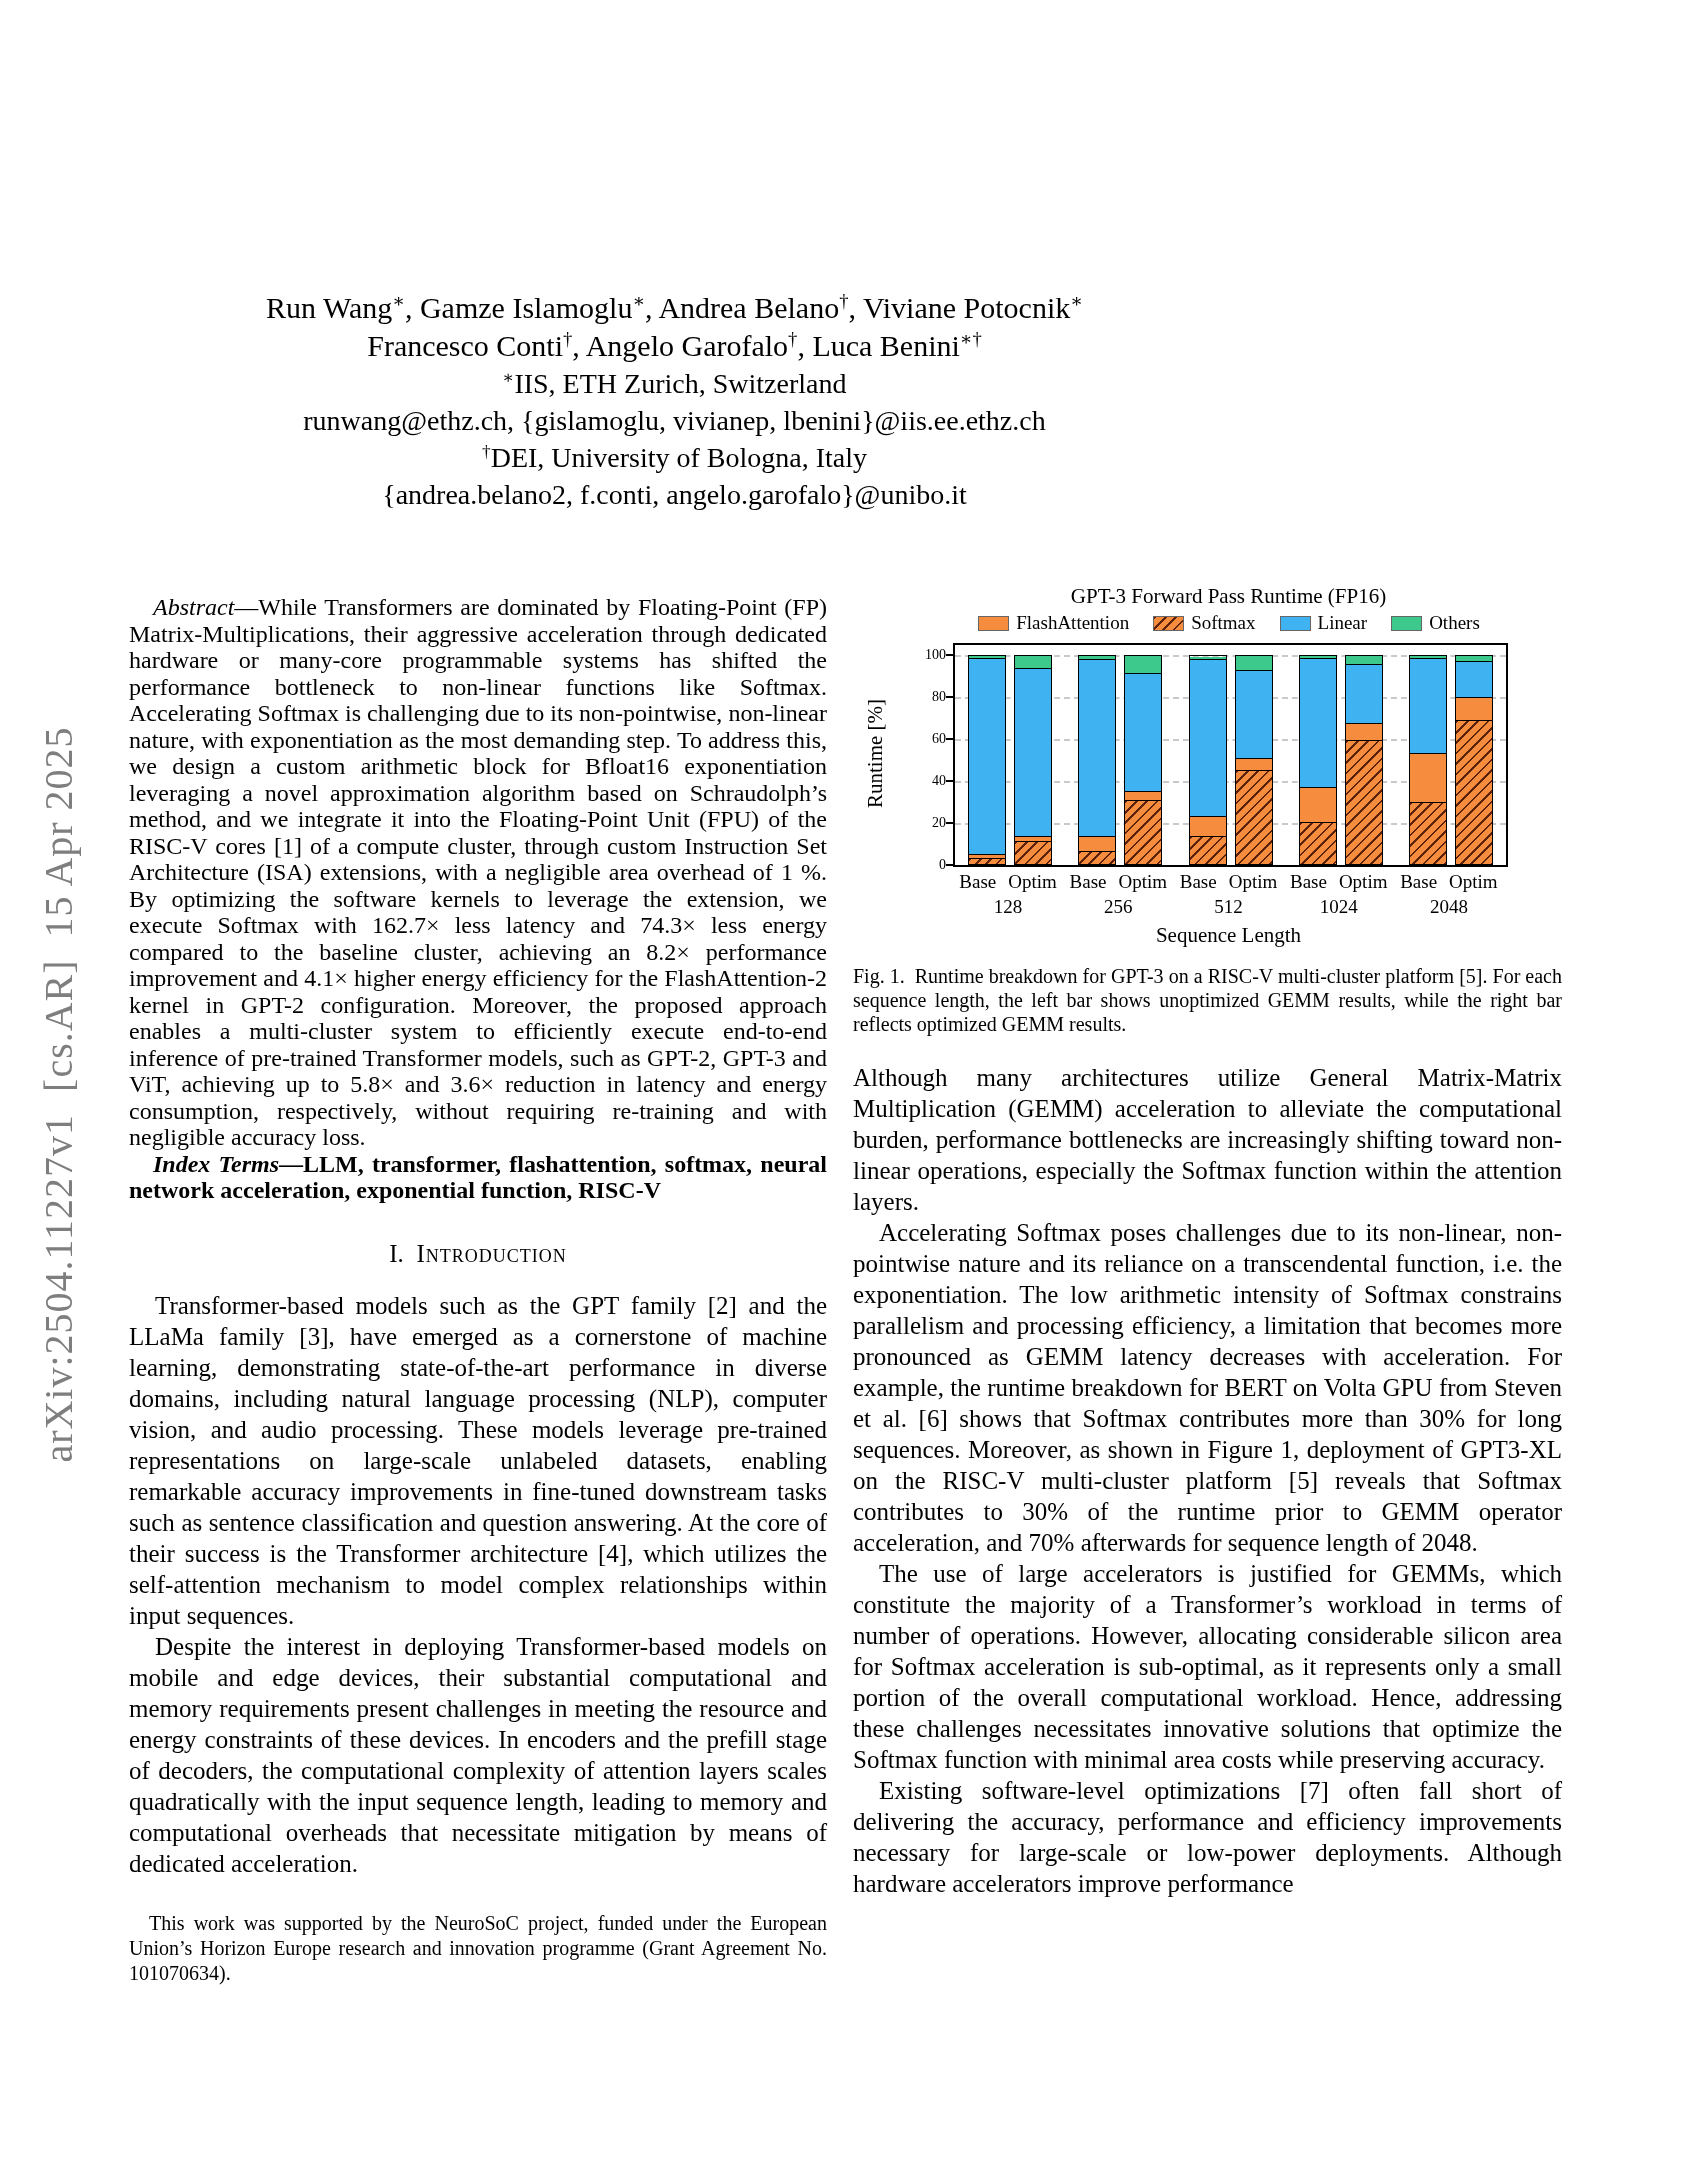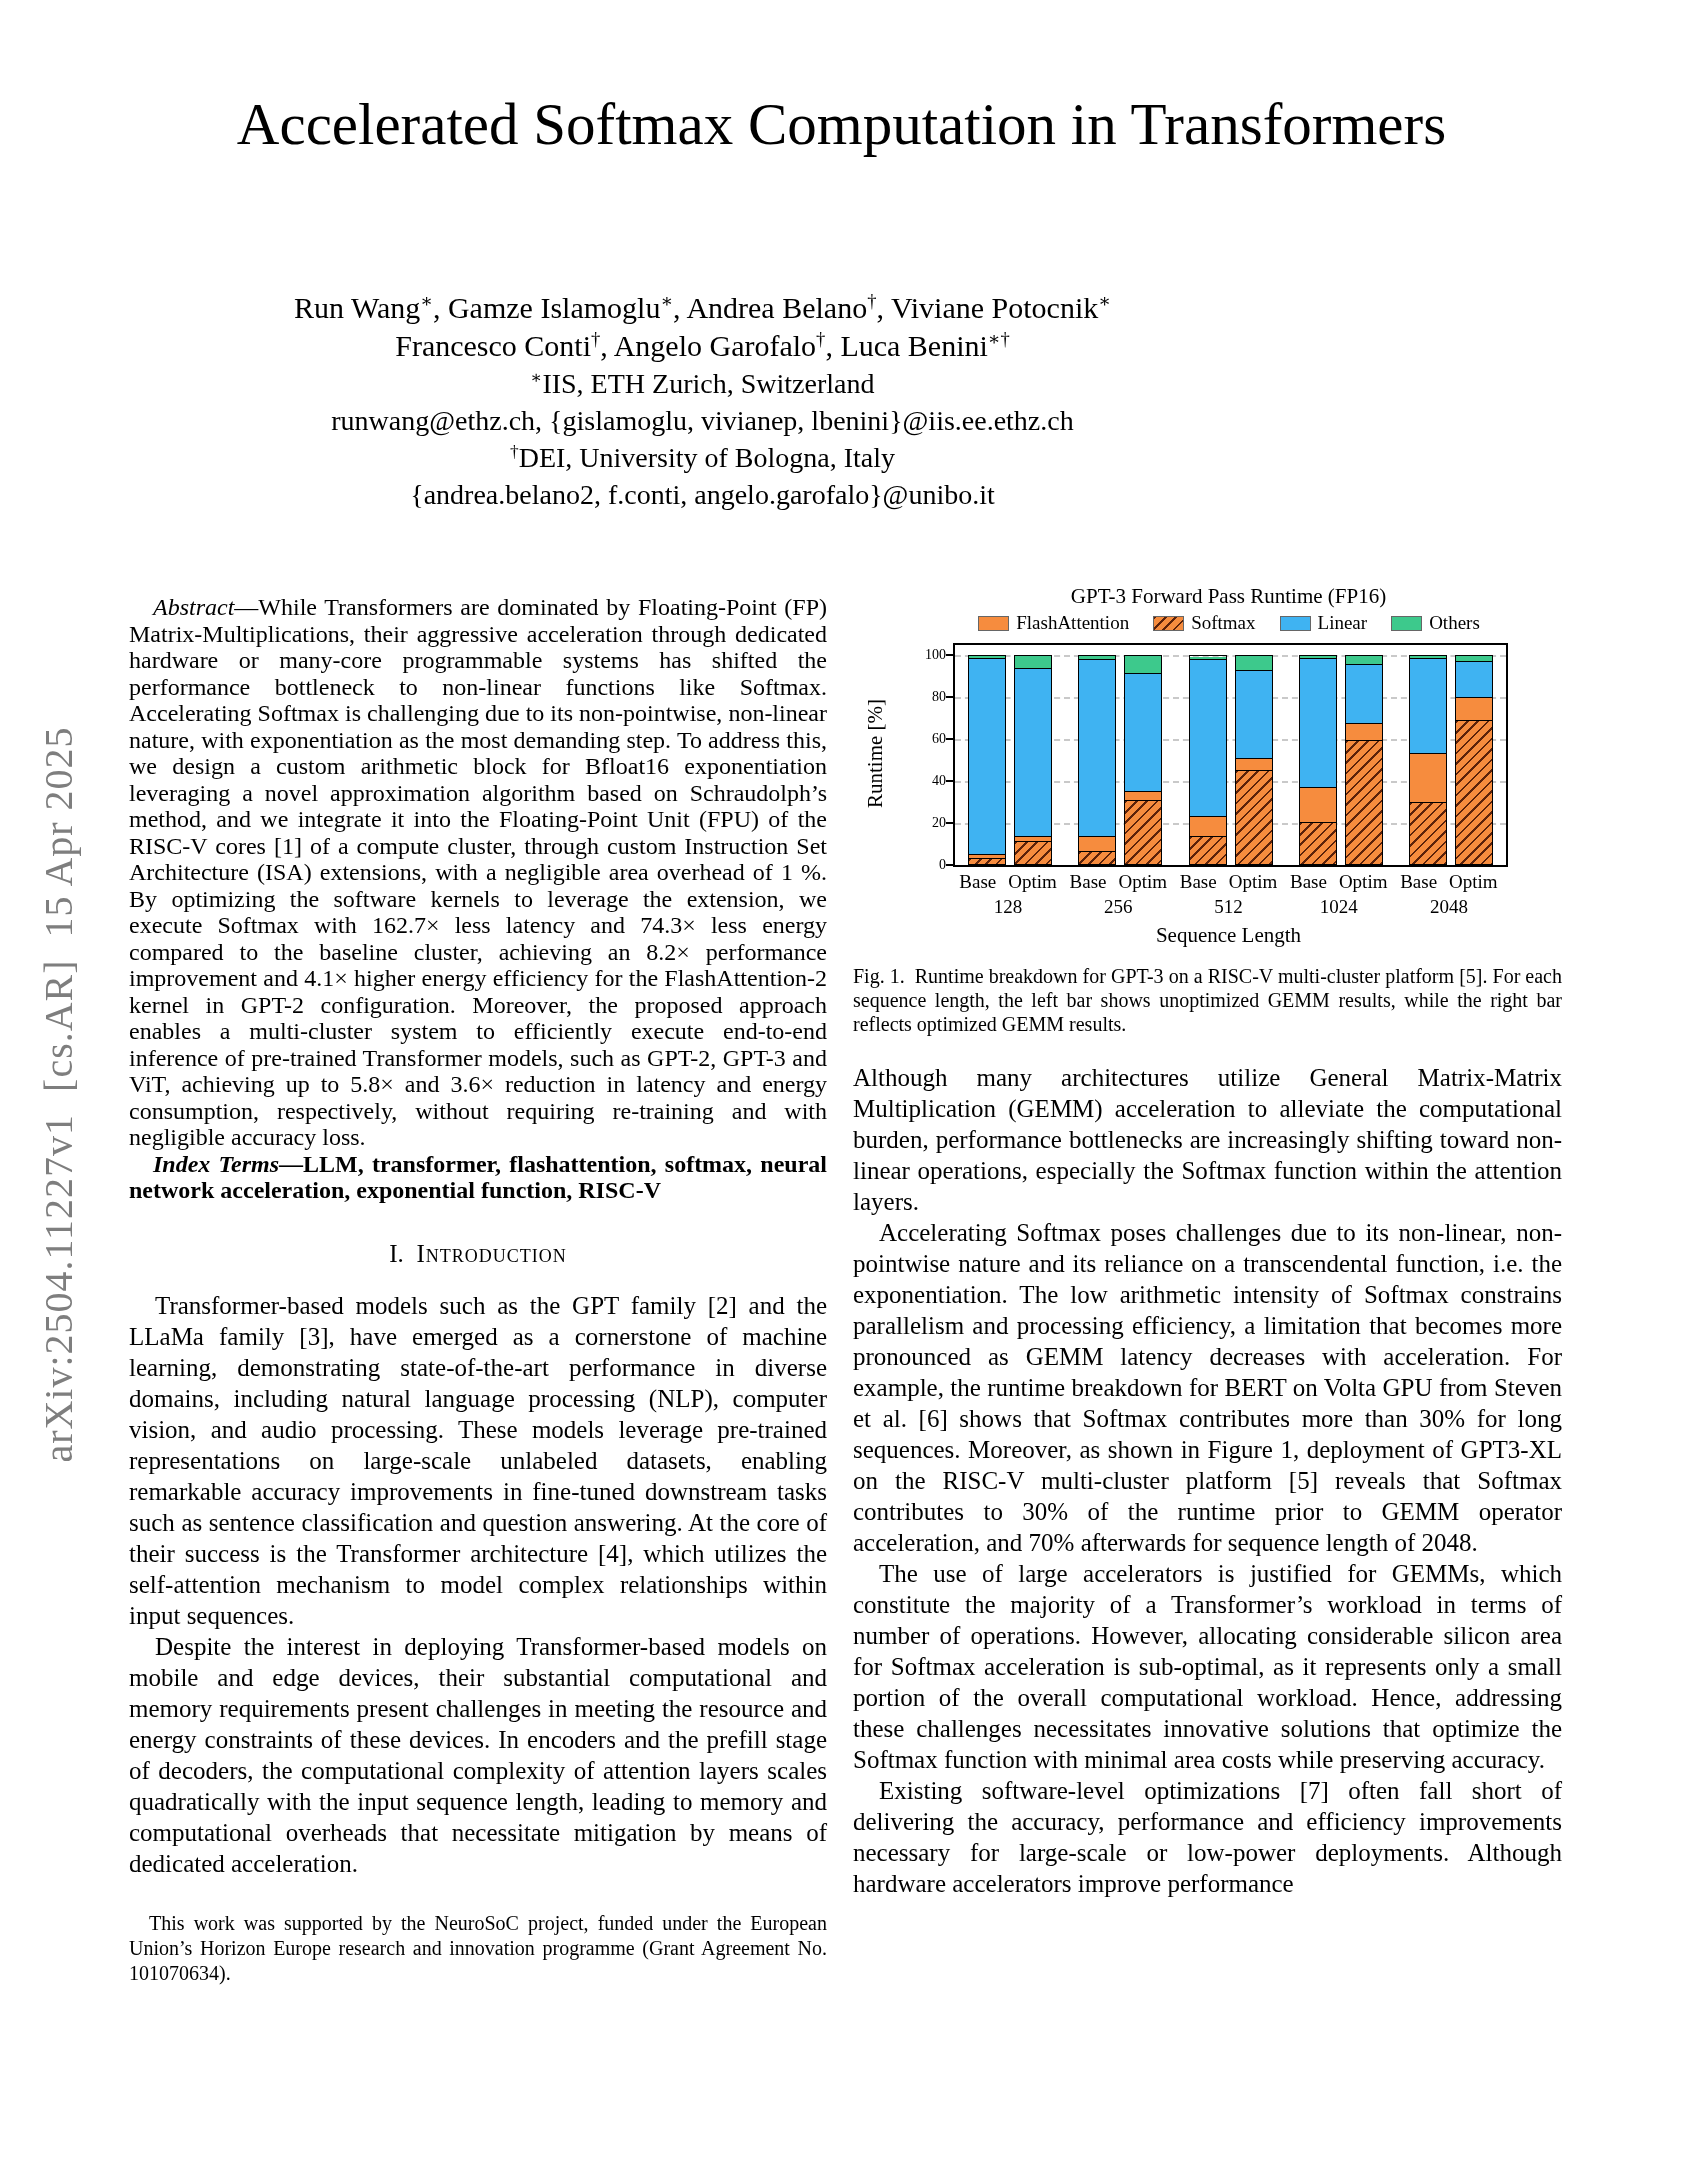--- a/index.html
+++ b/index.html
@@ -80,7 +80,6 @@
 </div>
 
 <div class="title-block">
-  <div class="t">Accelerated Softmax Computation in Transformers</div>
 </div>
 
 <div class="authors-block">

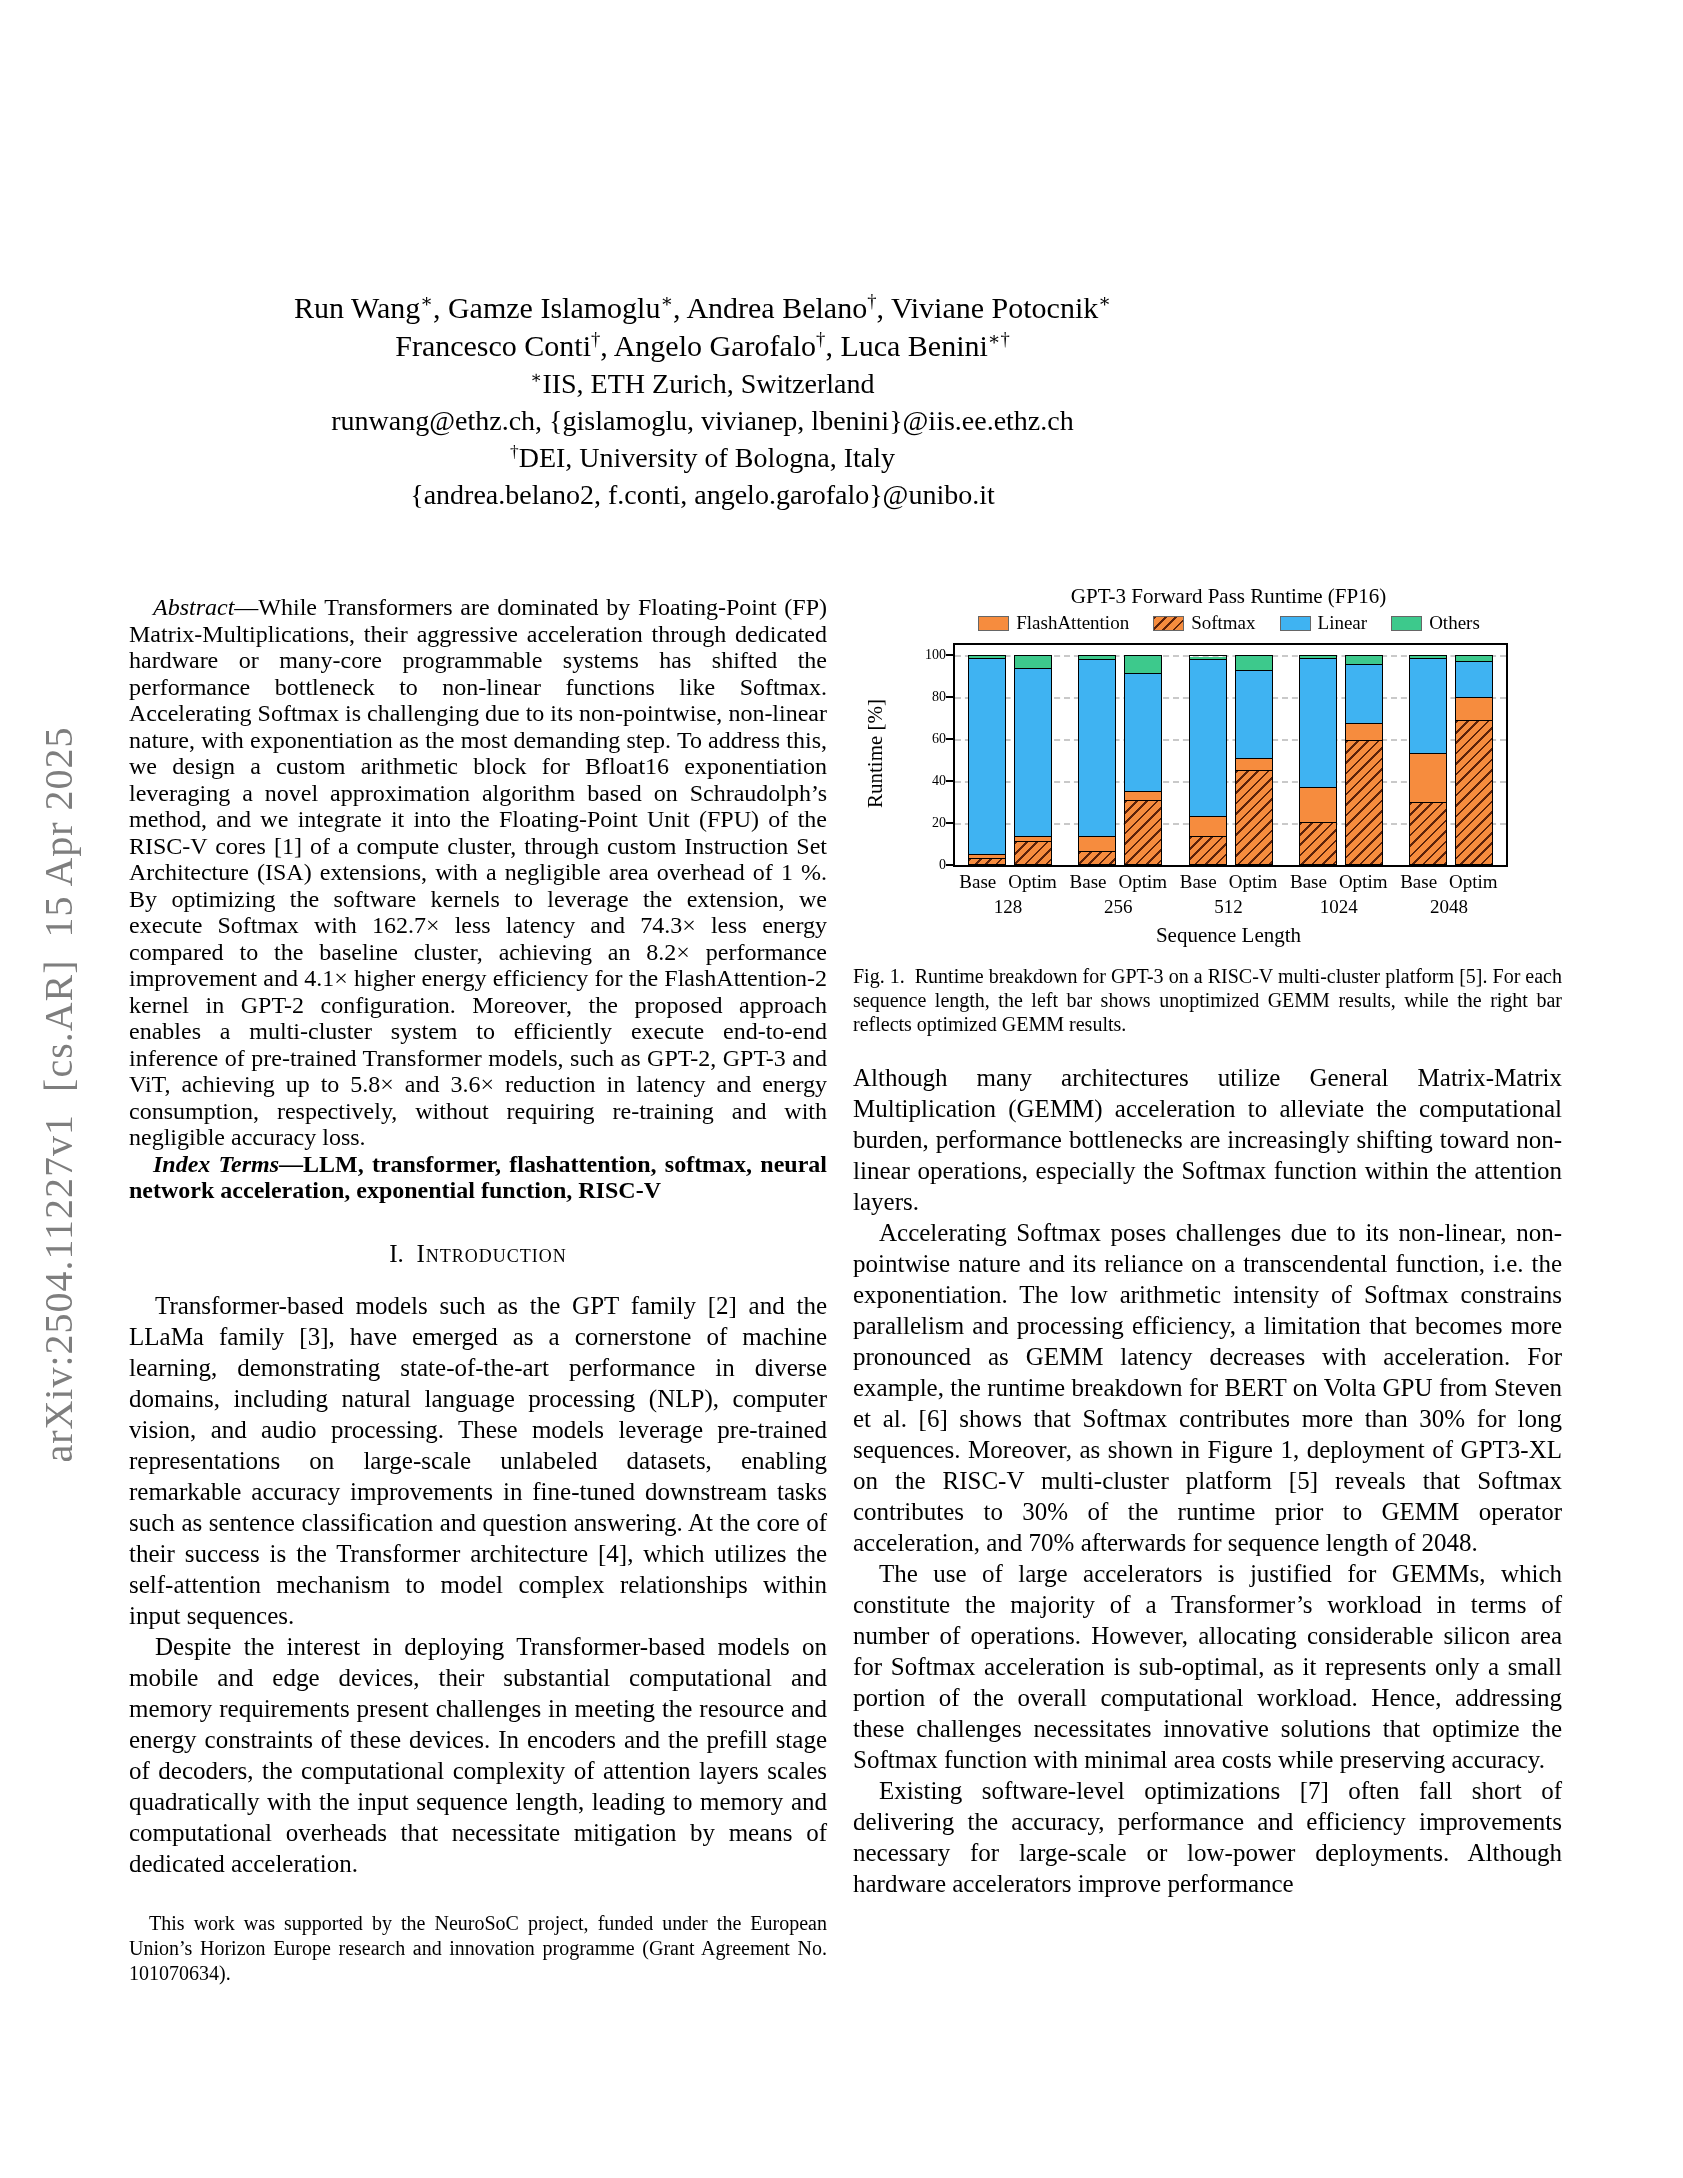--- a/index.html
+++ b/index.html
@@ -16,7 +16,7 @@
   
   .title-block{position:absolute;top:87px;left:0;width:1683px;text-align:center;}
   .title-block .t{font-size:59px;line-height:75px;}
-  .authors-block{position:absolute;top:289px;left:0;width:1349px;text-align:center;padding-left:28px;}
+  .authors-block{position:absolute;top:289px;left:0;width:1349px;text-align:center;}
   .authors-block .a{font-size:30px;line-height:38px;}
   .authors-block .aff{font-size:28px;line-height:37px;}
   sup{font-size:62%;vertical-align:super;line-height:0;}

